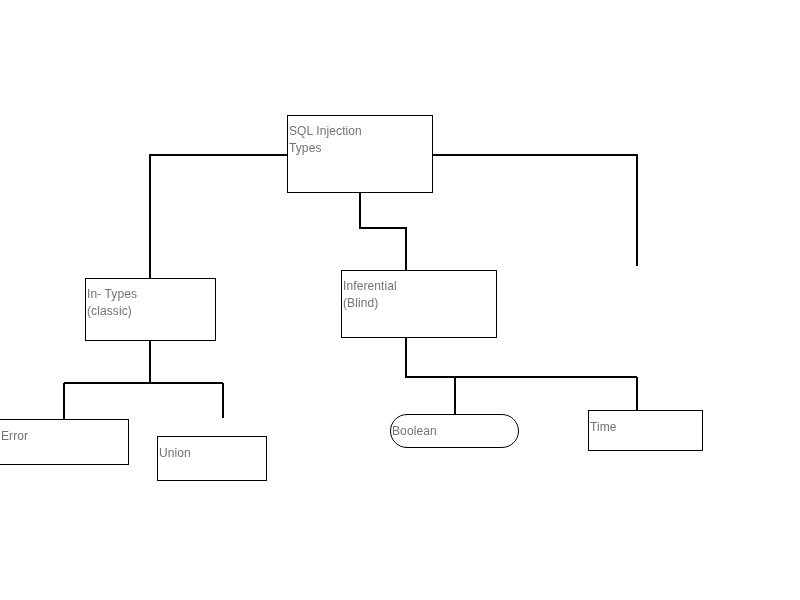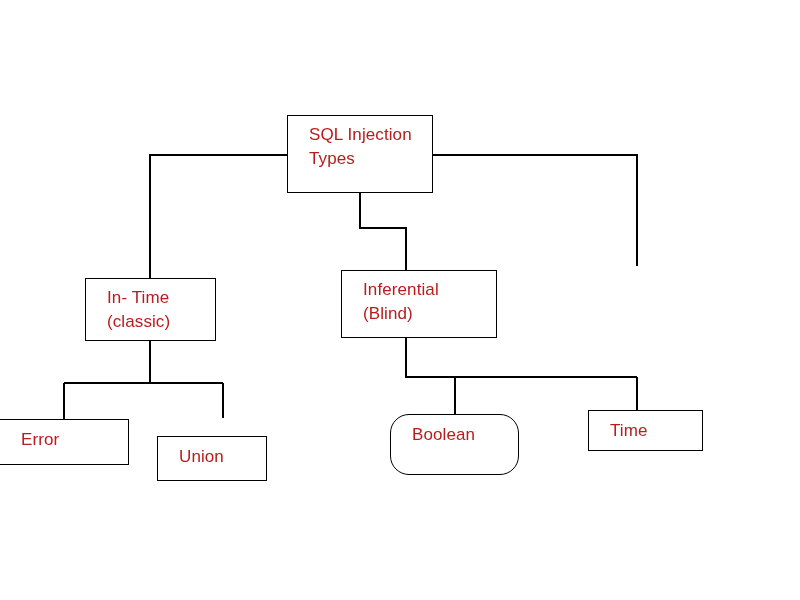--- a/index.html
+++ b/index.html
@@ -30,10 +30,10 @@
     box-sizing: border-box;
     border: 1px solid #000000;
     background: #ffffff;
-    color: #b91c1c;
-    font-size: 17px;
+    color: #737373;
+    font-size: 12px;
     line-height: 1.42;
-    padding: 7px 0 0 21px;
+    padding: 7px 0 0 1px;
     white-space: pre-line;
     letter-spacing: 0.1px;
   }

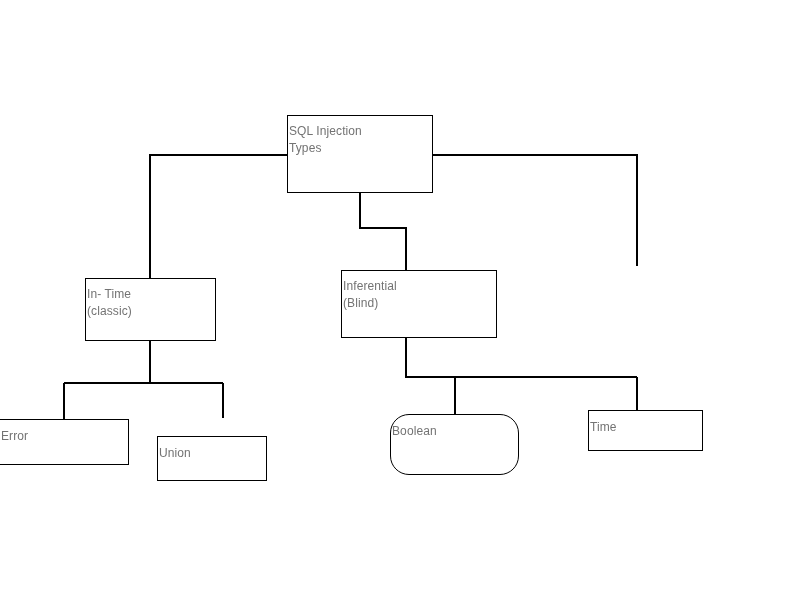--- a/index.html
+++ b/index.html
@@ -77,7 +77,7 @@
   <div class="node n-root">SQL Injection
 Types</div>
 
-  <div class="node n-inband">In- Time
+  <div class="node n-inband">In- Types
 (classic)</div>
 
   <div class="node n-inferential">Inferential

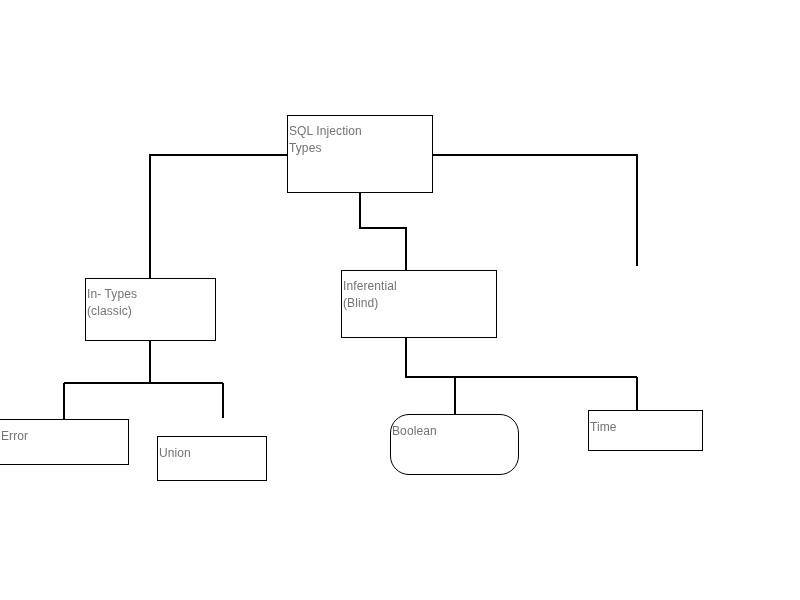--- a/index.html
+++ b/index.html
@@ -44,7 +44,7 @@
   .n-outofband { left: 572px; top: 266px; width: 130px; height: 67px; }
   .n-error     { left:  -1px; top: 419px; width: 130px; height: 46px; }
   .n-union     { left: 157px; top: 418px; width: 110px; height: 45px; margin-top: 18px; }
-  .n-boolean   { left: 390px; top: 414px; width: 129px; height: 61px; border-radius: 19px; }
+  .n-boolean   { left: 390px; top: 414px; width: 129px; height: 34px; border-radius: 19px; }
   .n-time      { left: 588px; top: 410px; width: 115px; height: 41px; }
   .n-error, .n-union, .n-boolean, .n-time, .n-outofband { padding-top: 8px; }
 </style>

